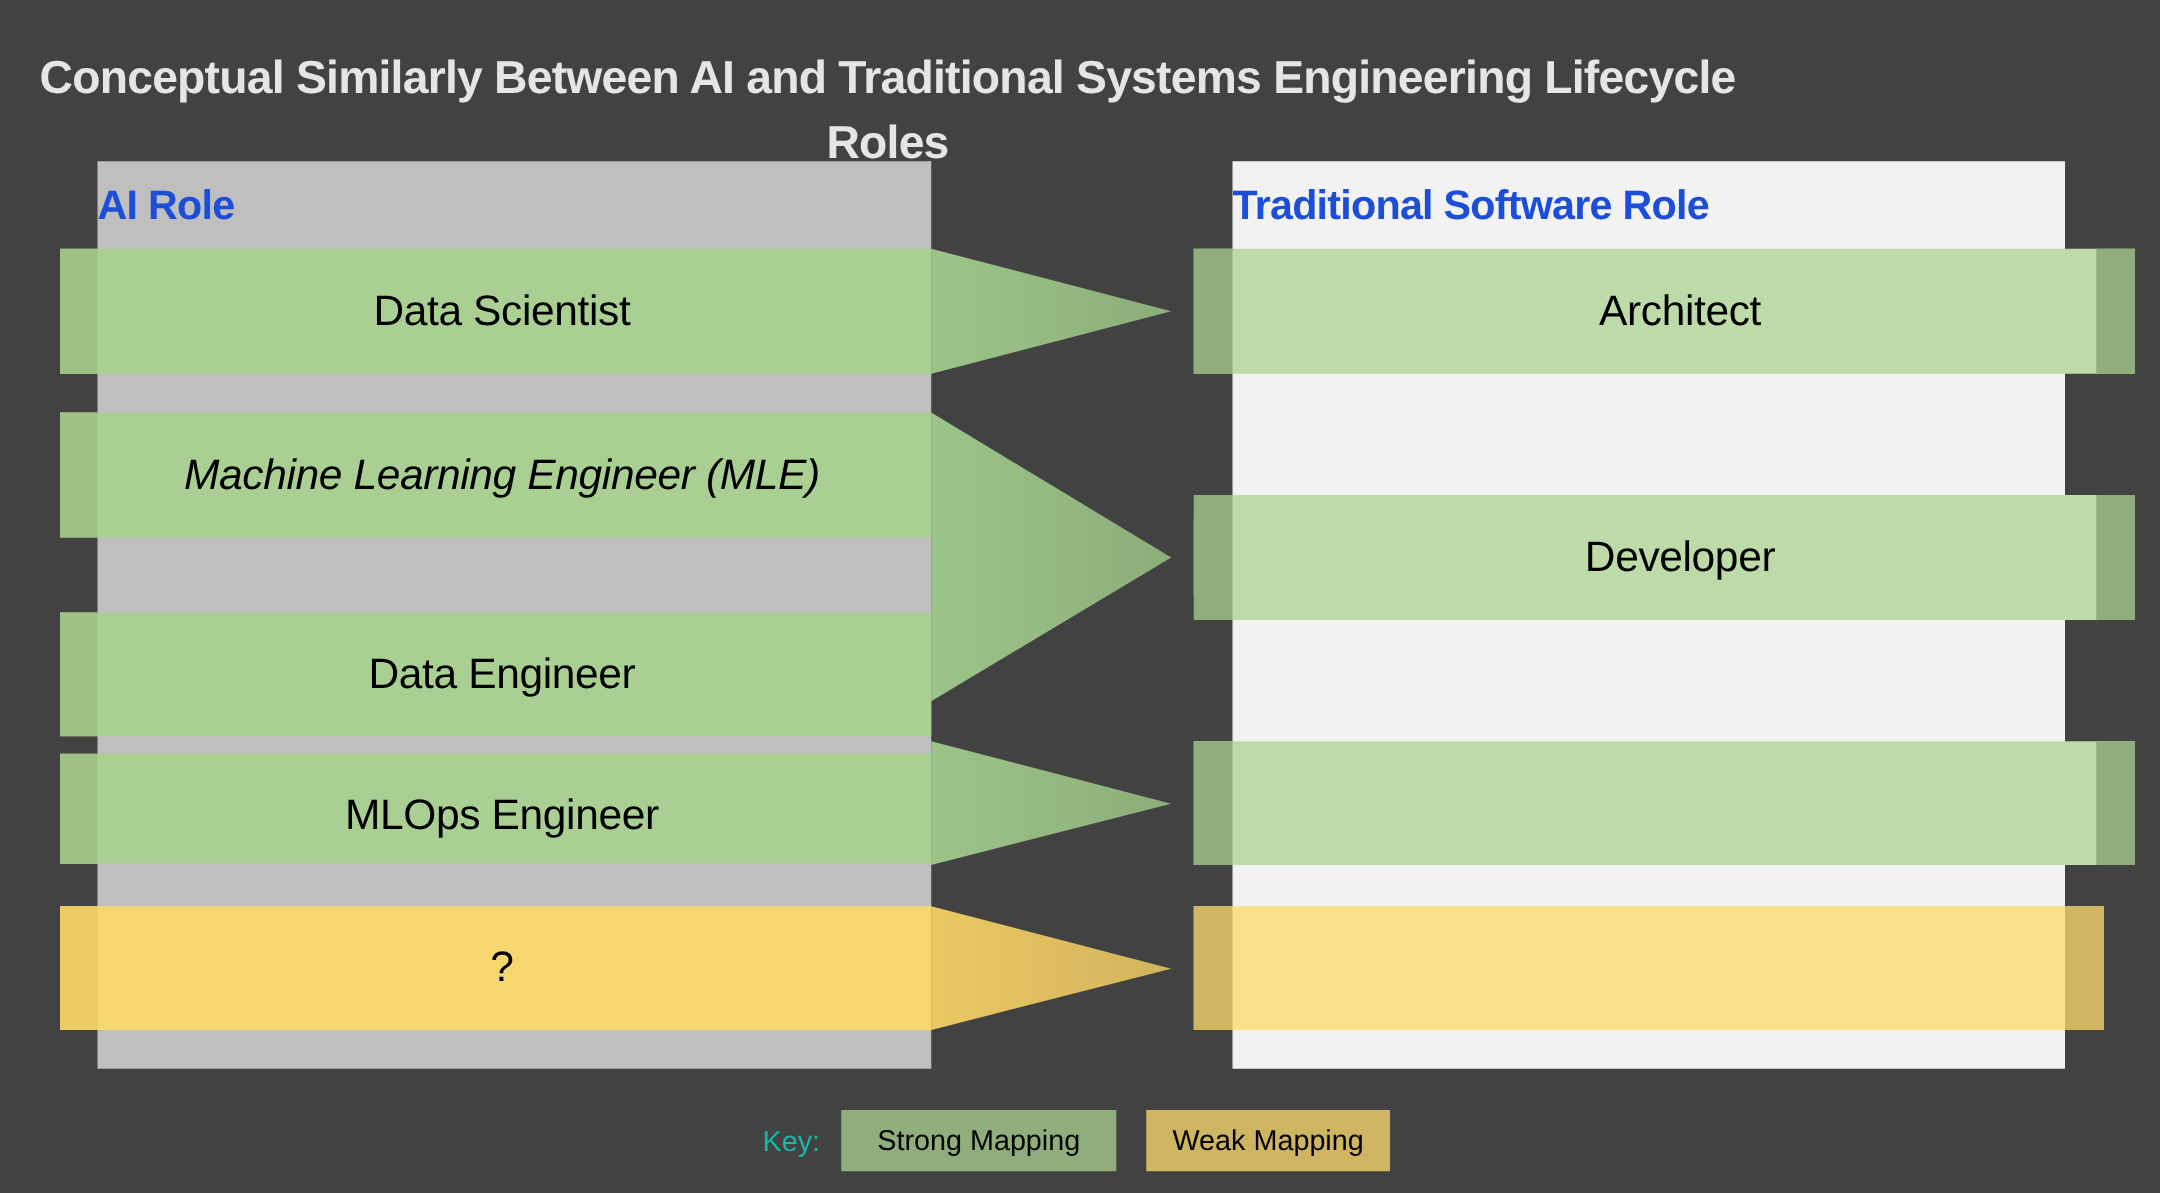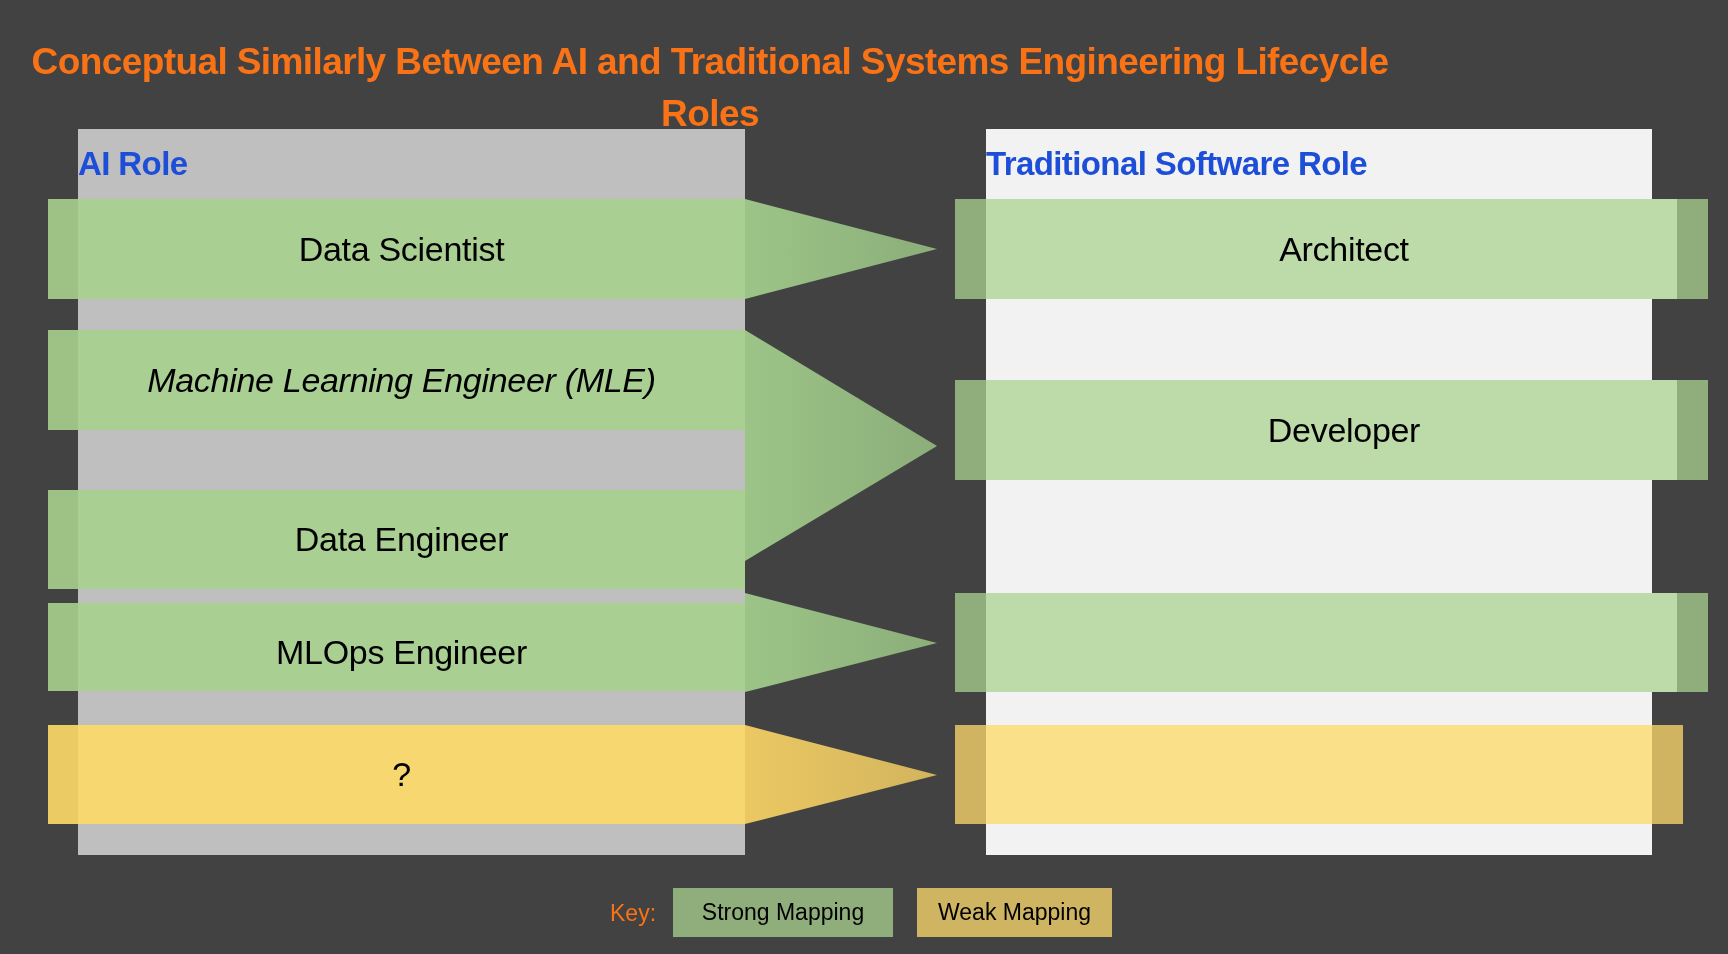--- a/index.html
+++ b/index.html
@@ -11,7 +11,7 @@
     }
     .title {
       position: absolute; left: 0; top: 36px; width: 1420px;
-      text-align: center; color: #f97316;
+      text-align: center; color: #e5e5e5;
       font-size: 37px; font-weight: bold; letter-spacing: -0.6px;
       line-height: 52px;
     }

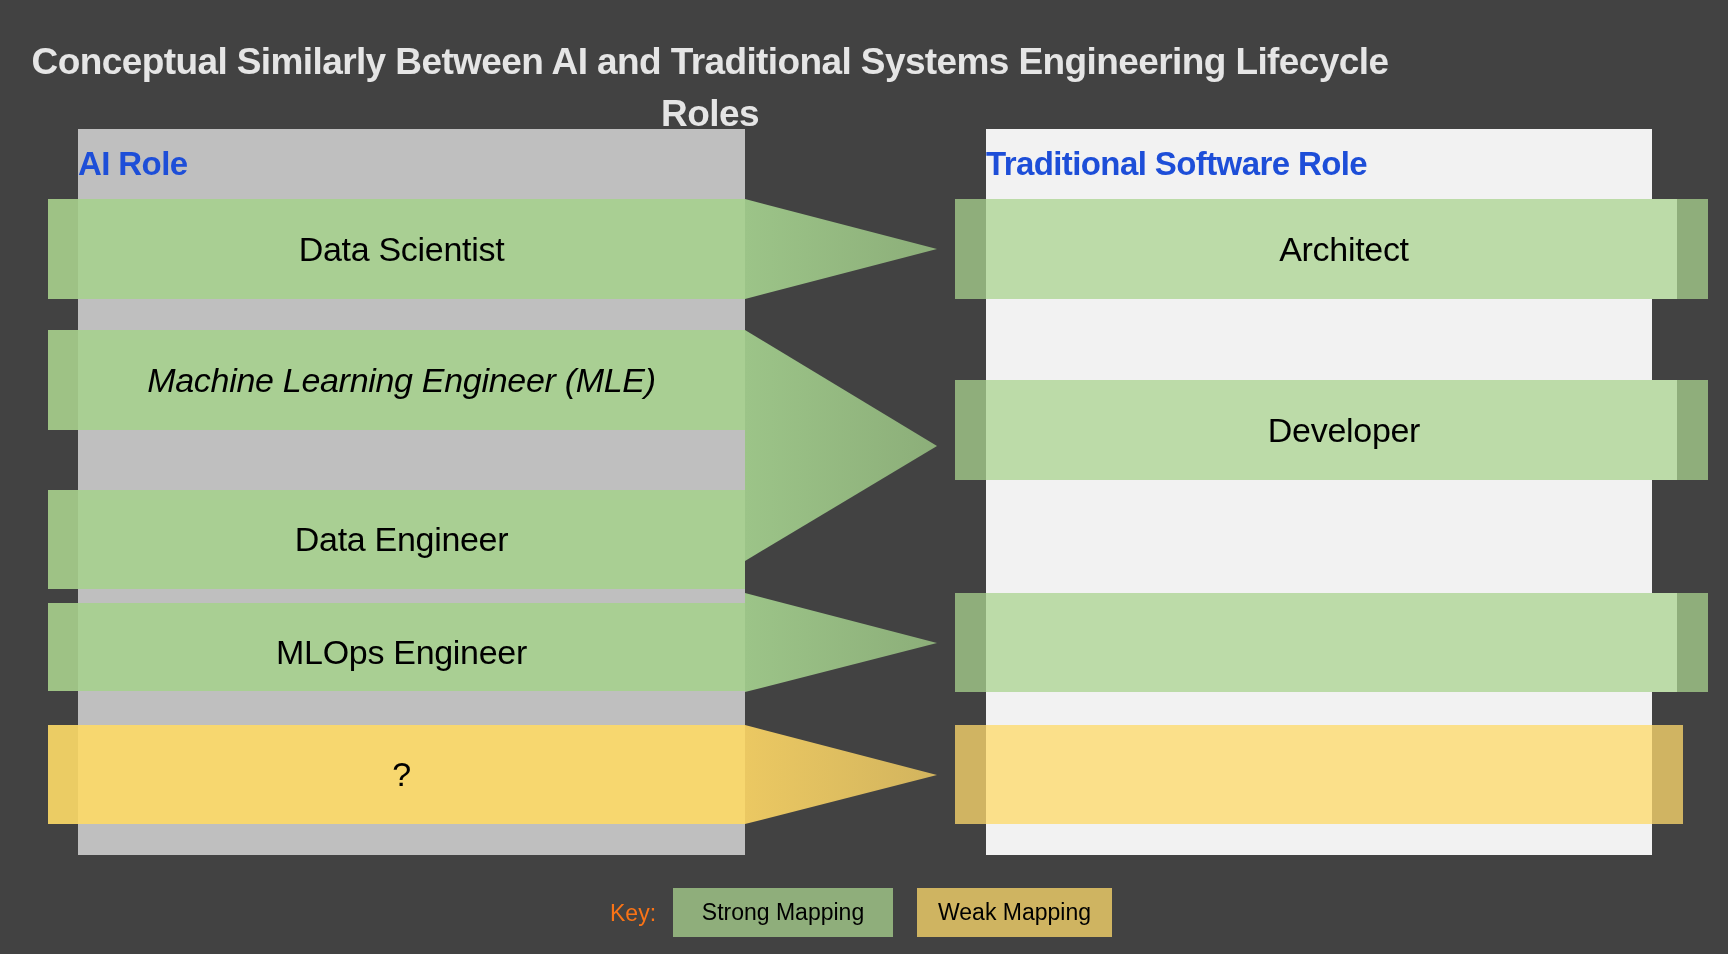--- a/index.html
+++ b/index.html
@@ -116,7 +116,7 @@
   <div class="tab tab-r"></div>
   <span class="lbl">Architect</span>
 </div>
-<div class="band band-right strong-right" style="top:380px;border-radius:21px;">
+<div class="band band-right strong-right" style="top:396px;border-radius:21px;">
   <div class="tab tab-l"></div>
   <div class="tab tab-r"></div>
   <span class="lbl">Developer</span>

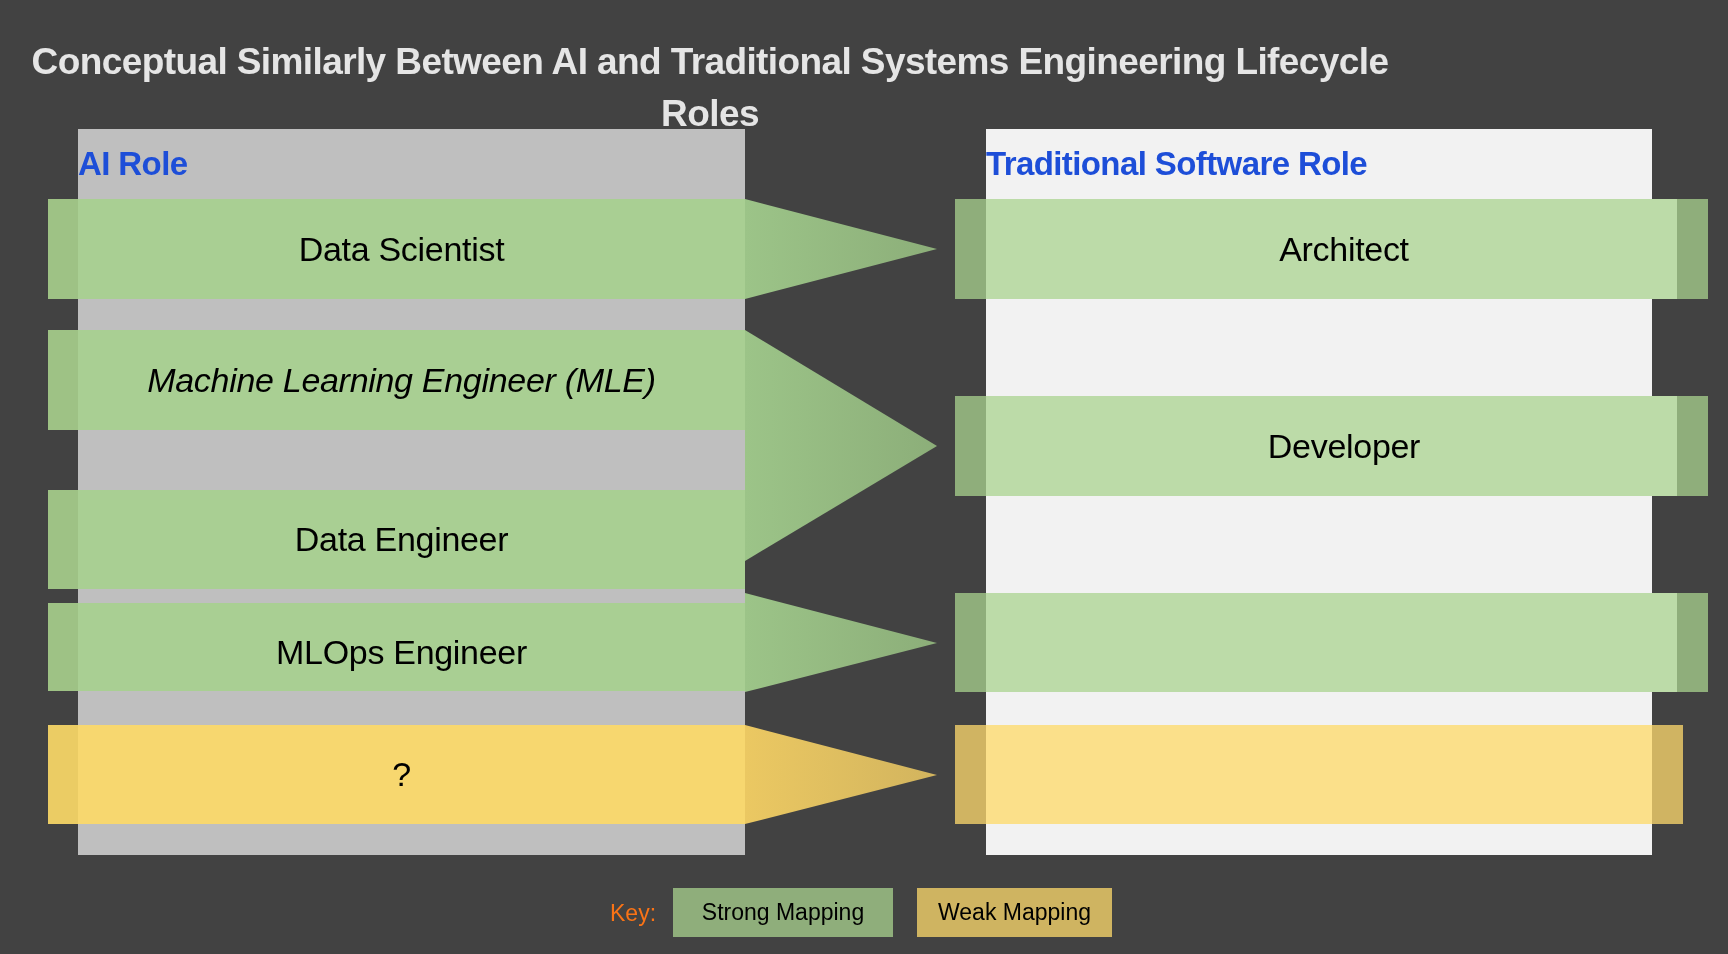--- a/index.html
+++ b/index.html
@@ -51,7 +51,7 @@
     svg.arrows { position: absolute; left: 0; top: 0; }
     .key-label {
       position: absolute; left: 610px; top: 895px; height: 36px; line-height: 36px;
-      color: #f97316; font-size: 23px;
+      color: #14b8a6; font-size: 23px;
     }
     .key-box {
       position: absolute; top: 888px; height: 49px; line-height: 49px;

